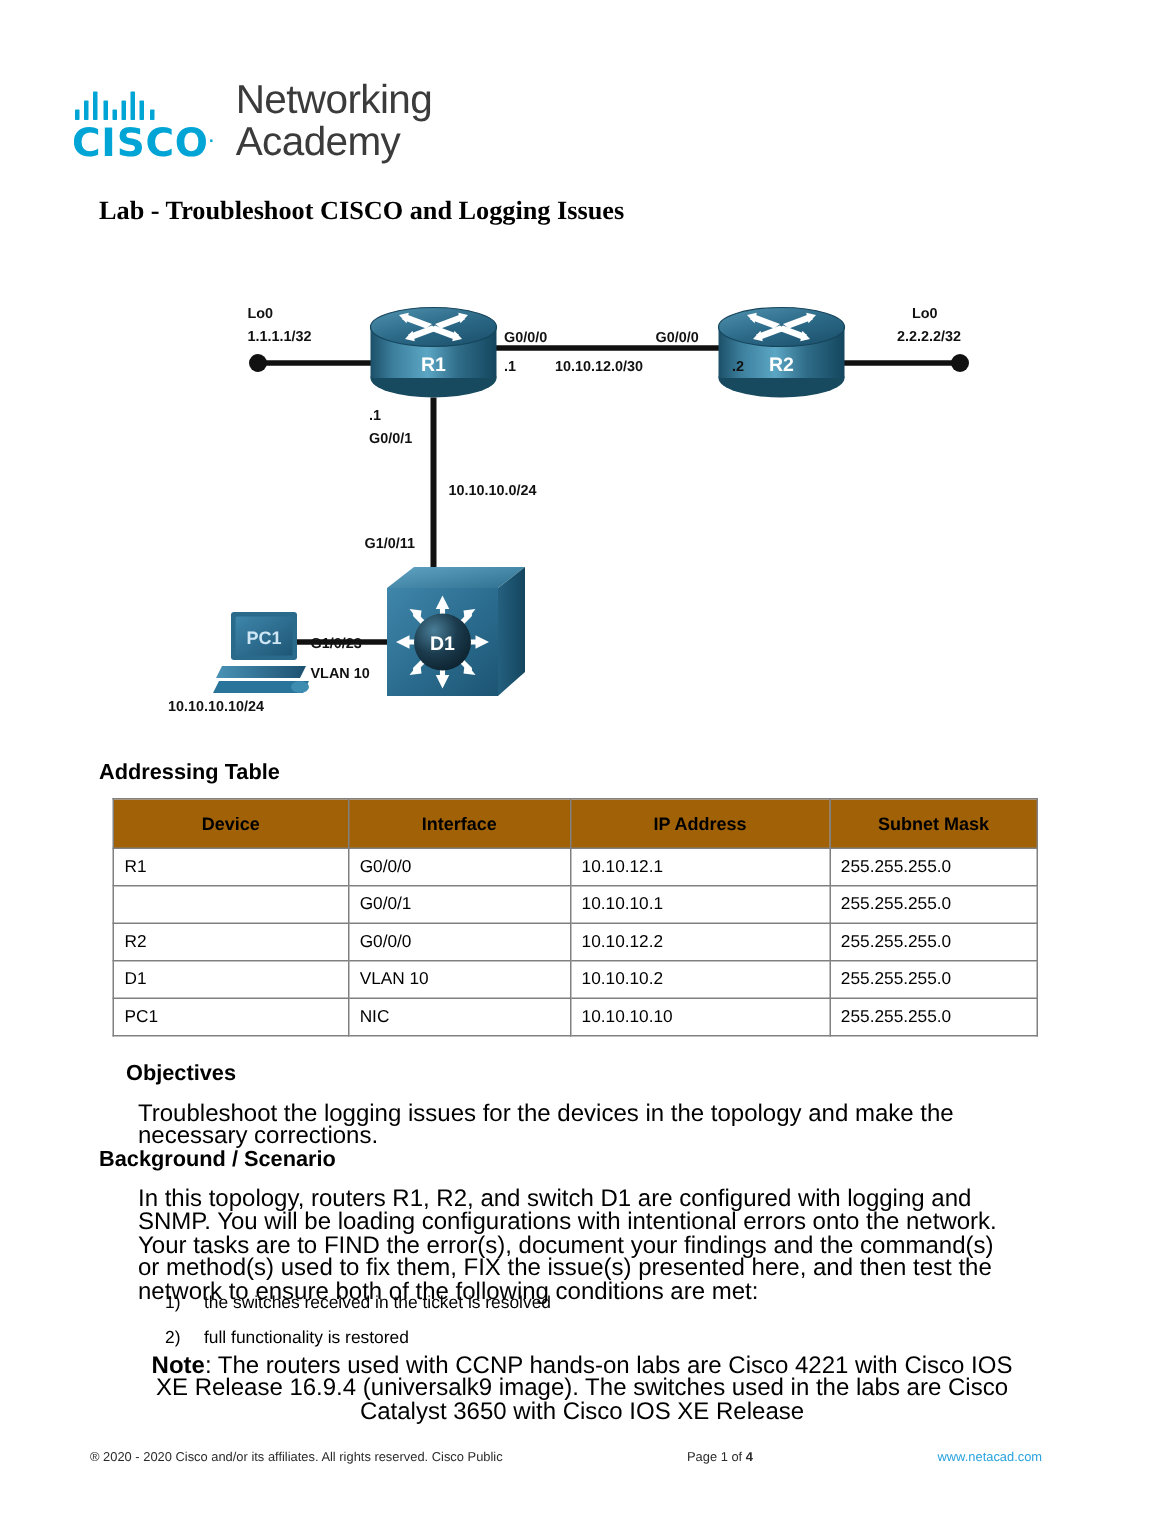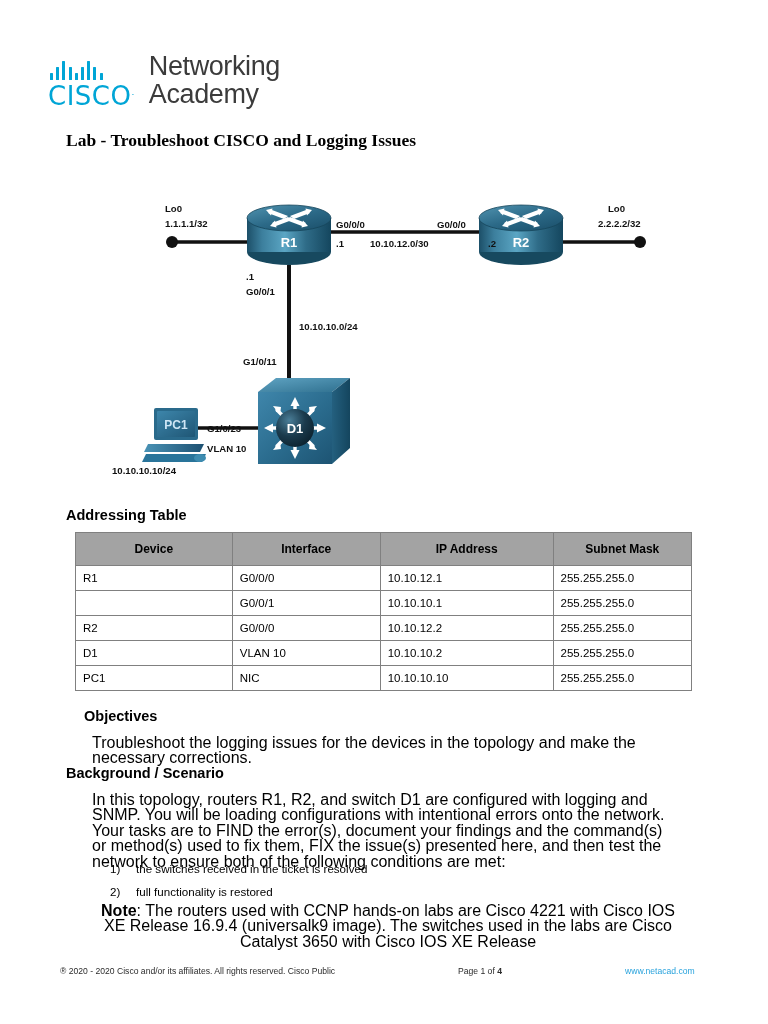--- a/index.html
+++ b/index.html
@@ -52,7 +52,7 @@
   .bar.l { height: 19px; }
   .cisco-word {
     font-family: "DejaVu Sans", sans-serif;
-    font-weight: normal;
+    font-weight: bold;
     font-size: 26px;
     letter-spacing: 0.5px;
     color: #00a5d6;

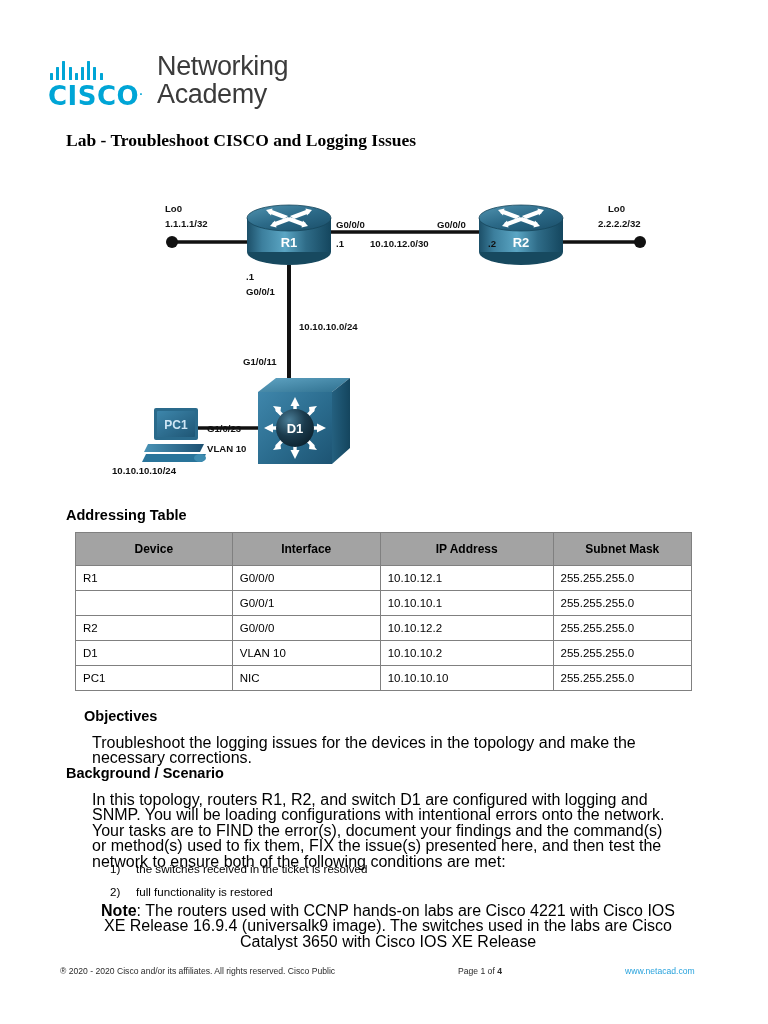--- a/index.html
+++ b/index.html
@@ -127,7 +127,7 @@
     font-weight: normal;
   }
   .addr-table thead th {
-    background: #a3a3a3;
+    background: #a16207;
     font-weight: bold;
     text-align: center;
     height: 32px;

